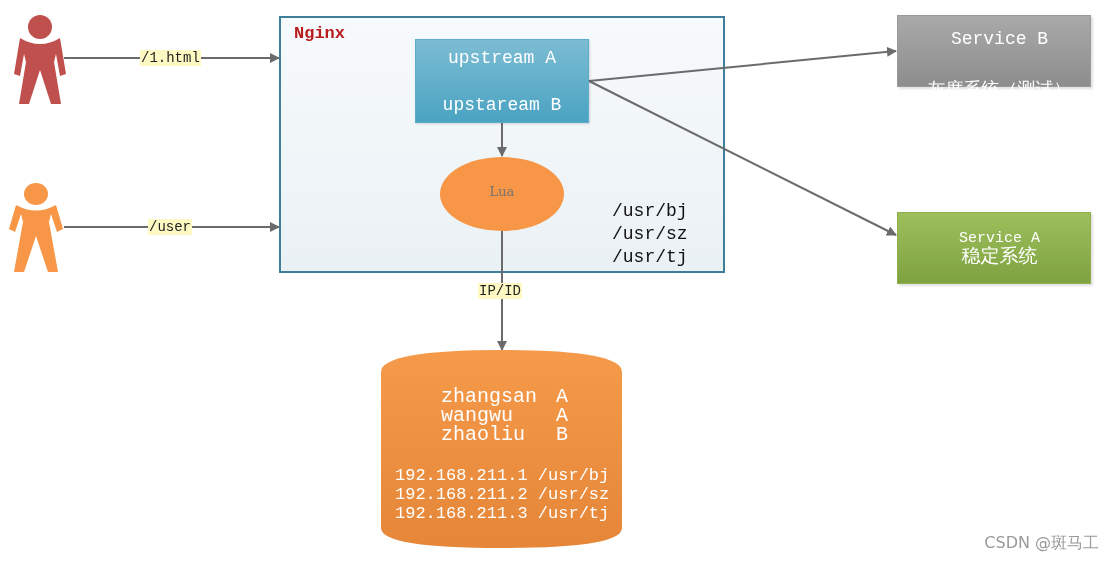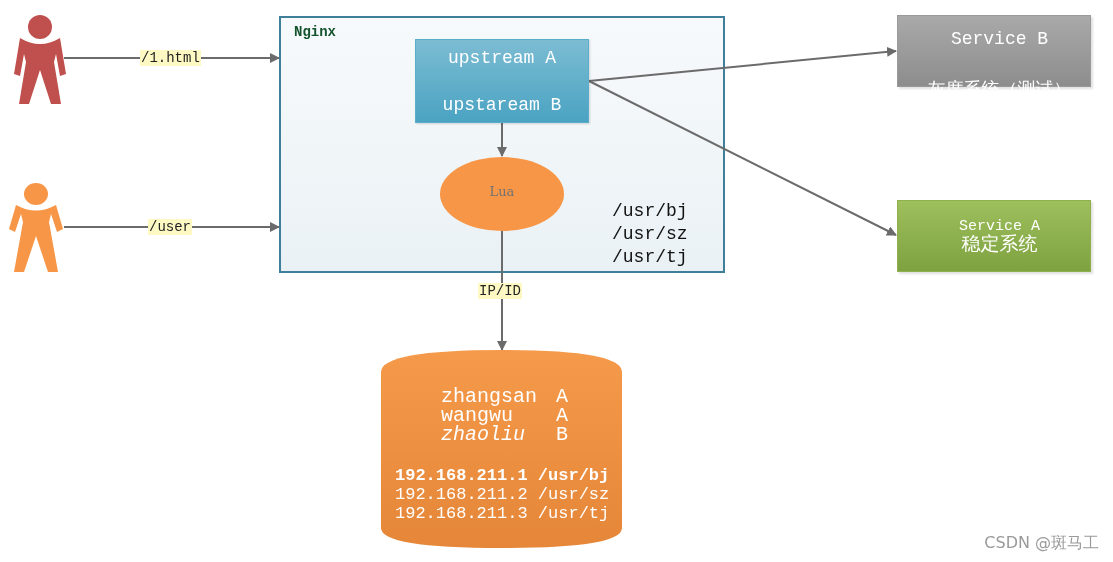--- a/index.html
+++ b/index.html
@@ -7,7 +7,7 @@
          font-family: "DejaVu Serif", "Liberation Serif", serif; }
   svg { position: absolute; left: 0; top: 0; }
   .abs { position: absolute; }
-  .nginx-title { left: 294px; top: 24px; font-size: 14px; font-weight: bold; color: #14532d; font-family: "Liberation Mono", "DejaVu Sans Mono", monospace; }
+  .nginx-title { left: 294px; top: 24px; font-size: 17px; font-weight: bold; color: #b91c1c; font-family: "Liberation Mono", "DejaVu Sans Mono", monospace; }
   .edge-label { font-size: 14px; color: #222; background: #fef9c3; padding: 0 1px; line-height: 16px; font-family: "Liberation Mono", "DejaVu Sans Mono", monospace; }
   .upstream-box { left: 415px; top: 39px; width: 174px; height: 84px;
     background: linear-gradient(#7cbcd3, #4aa3c2); border: 1px solid #5aaecb;

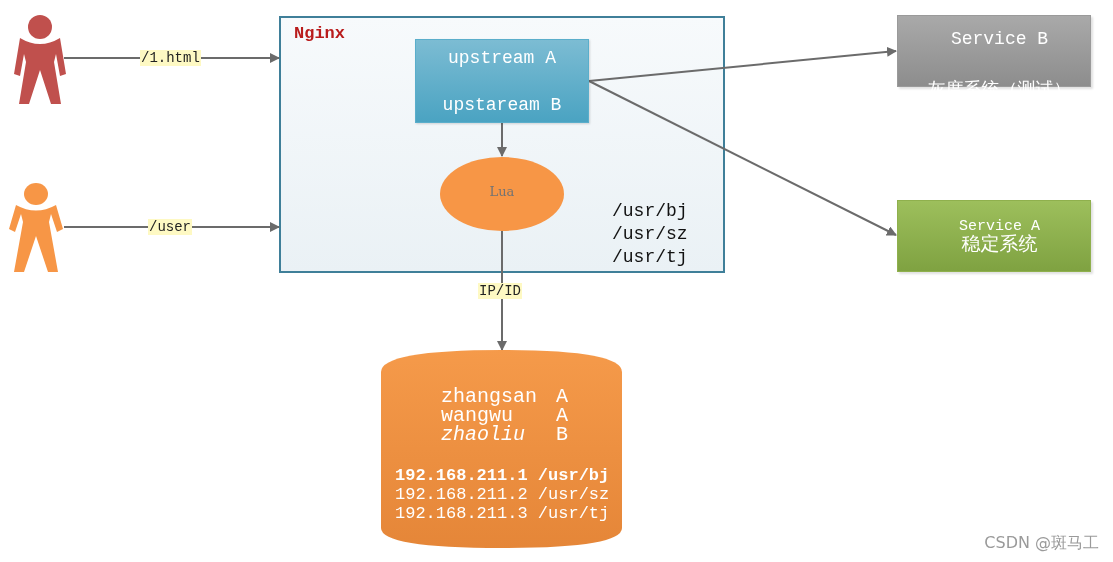--- a/index.html
+++ b/index.html
@@ -20,7 +20,7 @@
     box-shadow: 2px 2px 2px rgba(0,0,0,0.12);
     font-family: "Liberation Mono", "DejaVu Sans Mono", monospace; padding-left: 11px; }
   .svc-b { left: 897px; top: 15px; background: linear-gradient(#a9a9a9, #8d8d8d); border: 1px solid #9a9a9a; }
-  .svc-a { left: 897px; top: 200px; background: linear-gradient(#9dbf5c, #7fa241); border: 1px solid #8fb04d; }
+  .svc-a { left: 897px; top: 212px; background: linear-gradient(#9dbf5c, #7fa241); border: 1px solid #8fb04d; }
   .svc-b .l1 { font-size: 18px; margin-top: 13px; line-height: 20px; }
   .svc-b .l2 { font-size: 18px; line-height: 22px; font-family: "DejaVu Sans", sans-serif; margin-top: 29px; }
   .svc-a .l1 { font-size: 15px; margin-top: 17px; line-height: 17px; }

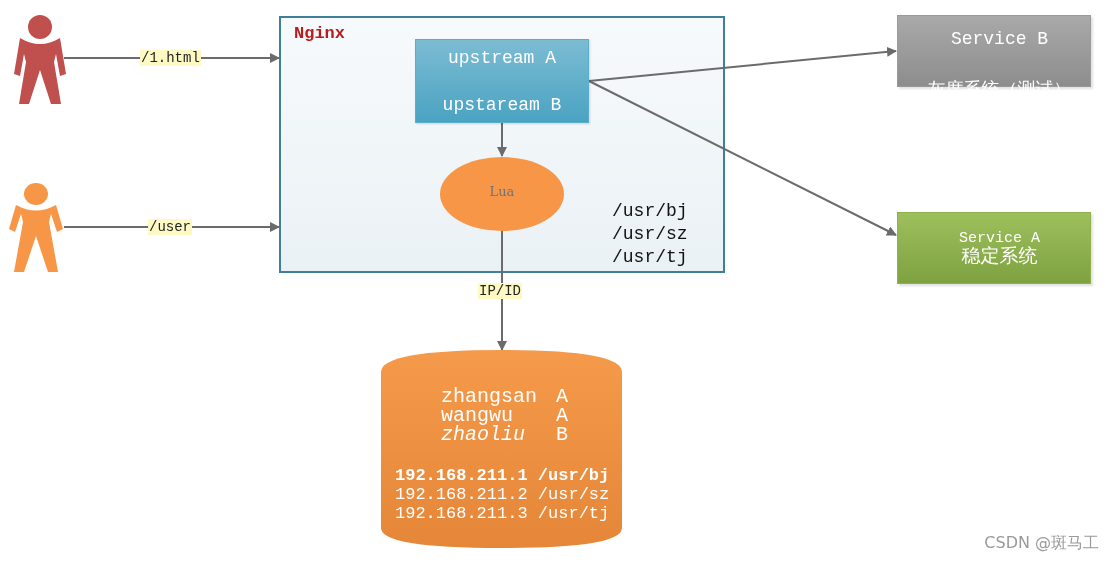--- a/index.html
+++ b/index.html
@@ -110,7 +110,7 @@
 <div class="abs" style="left:441px; top:387px;">
   <div class="db-text"><span style="display:inline-block;width:115px;">zhangsan</span><span>A</span></div>
   <div class="db-text"><span style="display:inline-block;width:115px;">wangwu</span><span>A</span></div>
-  <div class="db-text"><span style="display:inline-block;width:115px;font-style:italic;">zhaoliu</span><span>B</span></div>
+  <div class="db-text"><span style="display:inline-block;width:115px;">zhaoliu</span><span>B</span></div>
 </div>
 
 <div class="abs" style="left:395px; top:466px;">

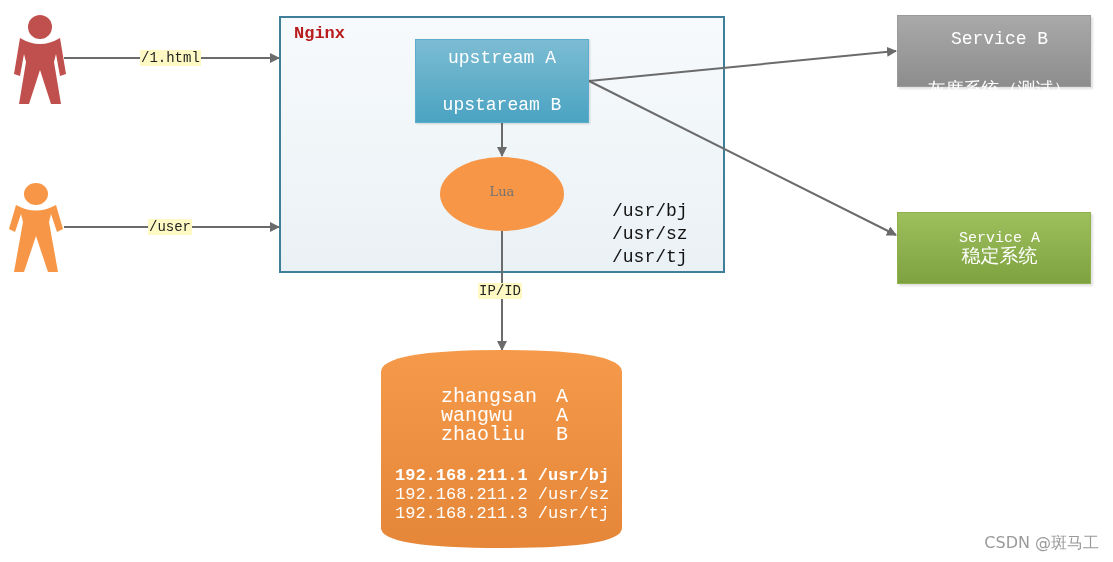--- a/index.html
+++ b/index.html
@@ -114,7 +114,7 @@
 </div>
 
 <div class="abs" style="left:395px; top:466px;">
-  <div class="db-text" style="font-size:17px;font-weight:bold;"><span>192.168.211.1</span> <span>/usr/bj</span></div>
+  <div class="db-text" style="font-size:17px;"><span>192.168.211.1</span> <span>/usr/bj</span></div>
   <div class="db-text" style="font-size:17px;"><span>192.168.211.2</span> <span>/usr/sz</span></div>
   <div class="db-text" style="font-size:17px;"><span>192.168.211.3</span> <span>/usr/tj</span></div>
 </div>

